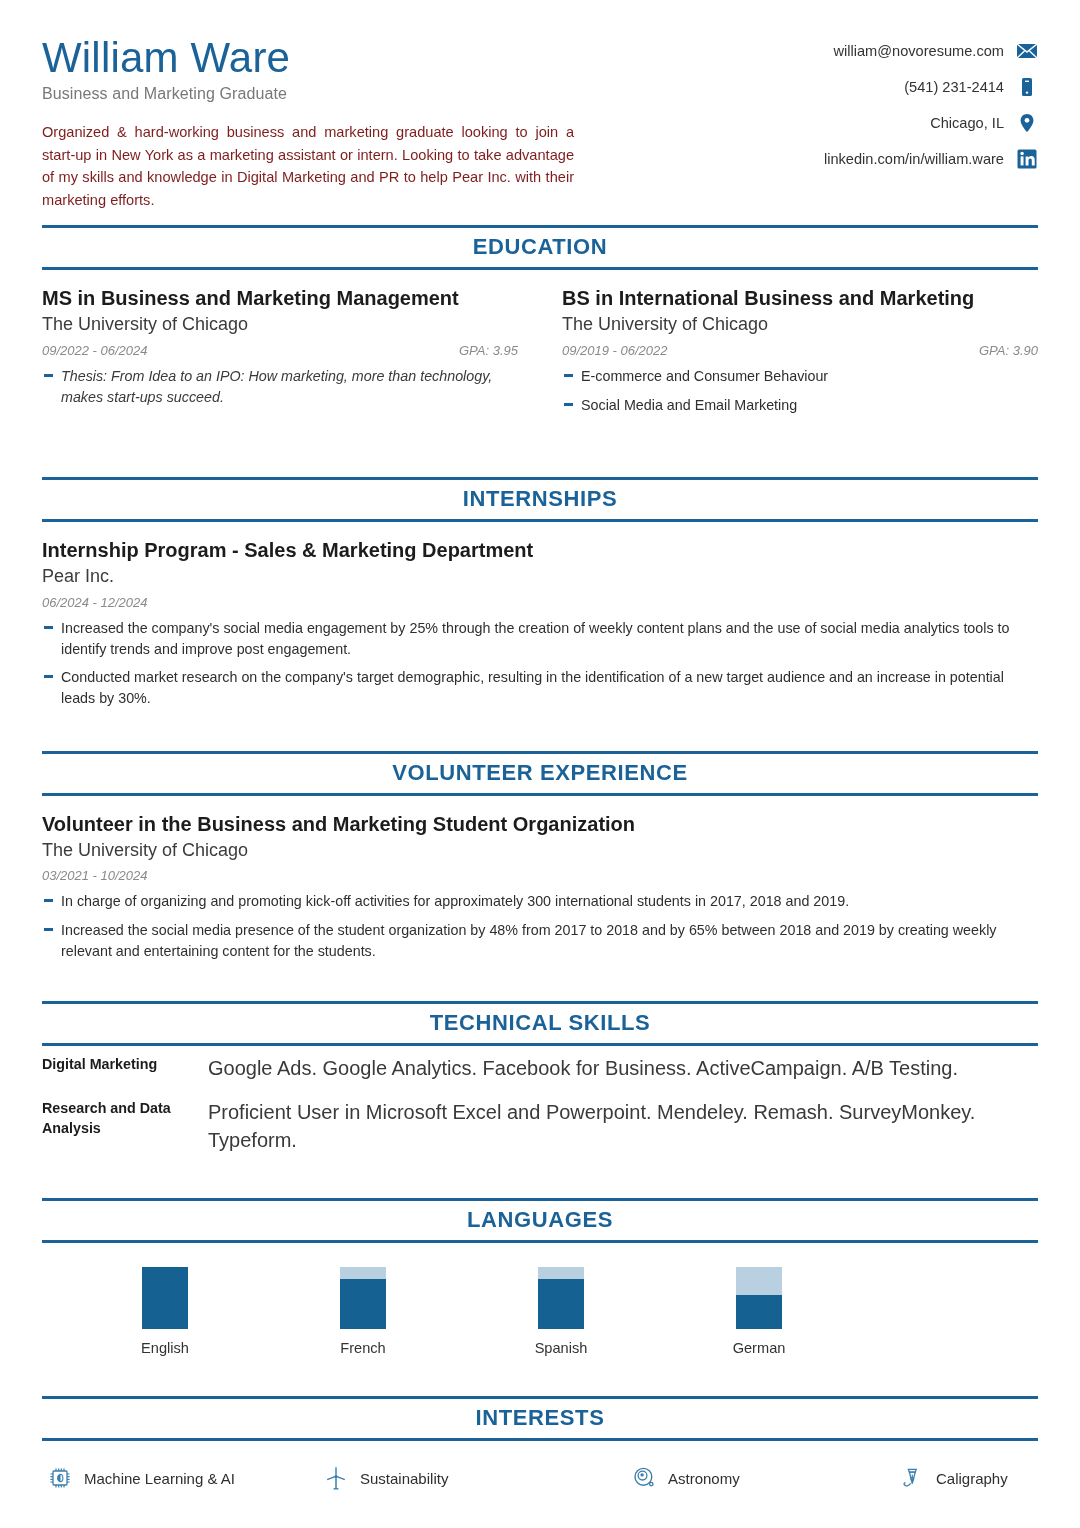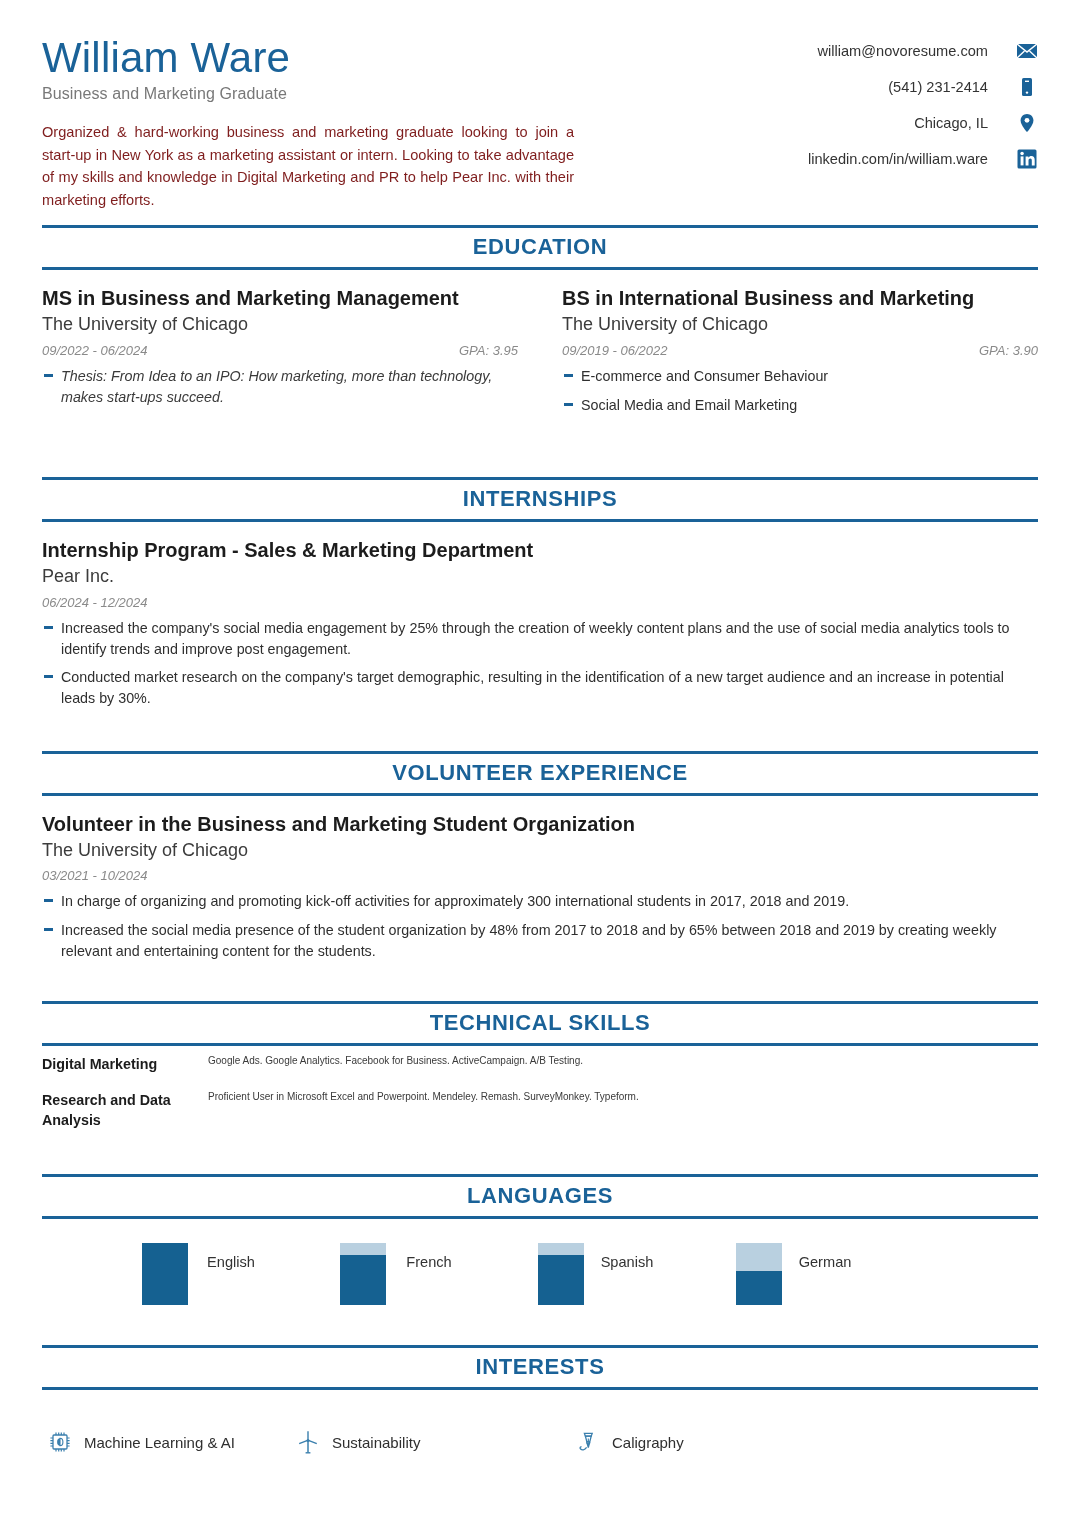--- a/index.html
+++ b/index.html
@@ -66,7 +66,7 @@
     display: flex;
     align-items: center;
     justify-content: flex-end;
-    gap: 28px;
+    gap: 12px;
   }
   .contact-text {
     font-size: 14.6px;

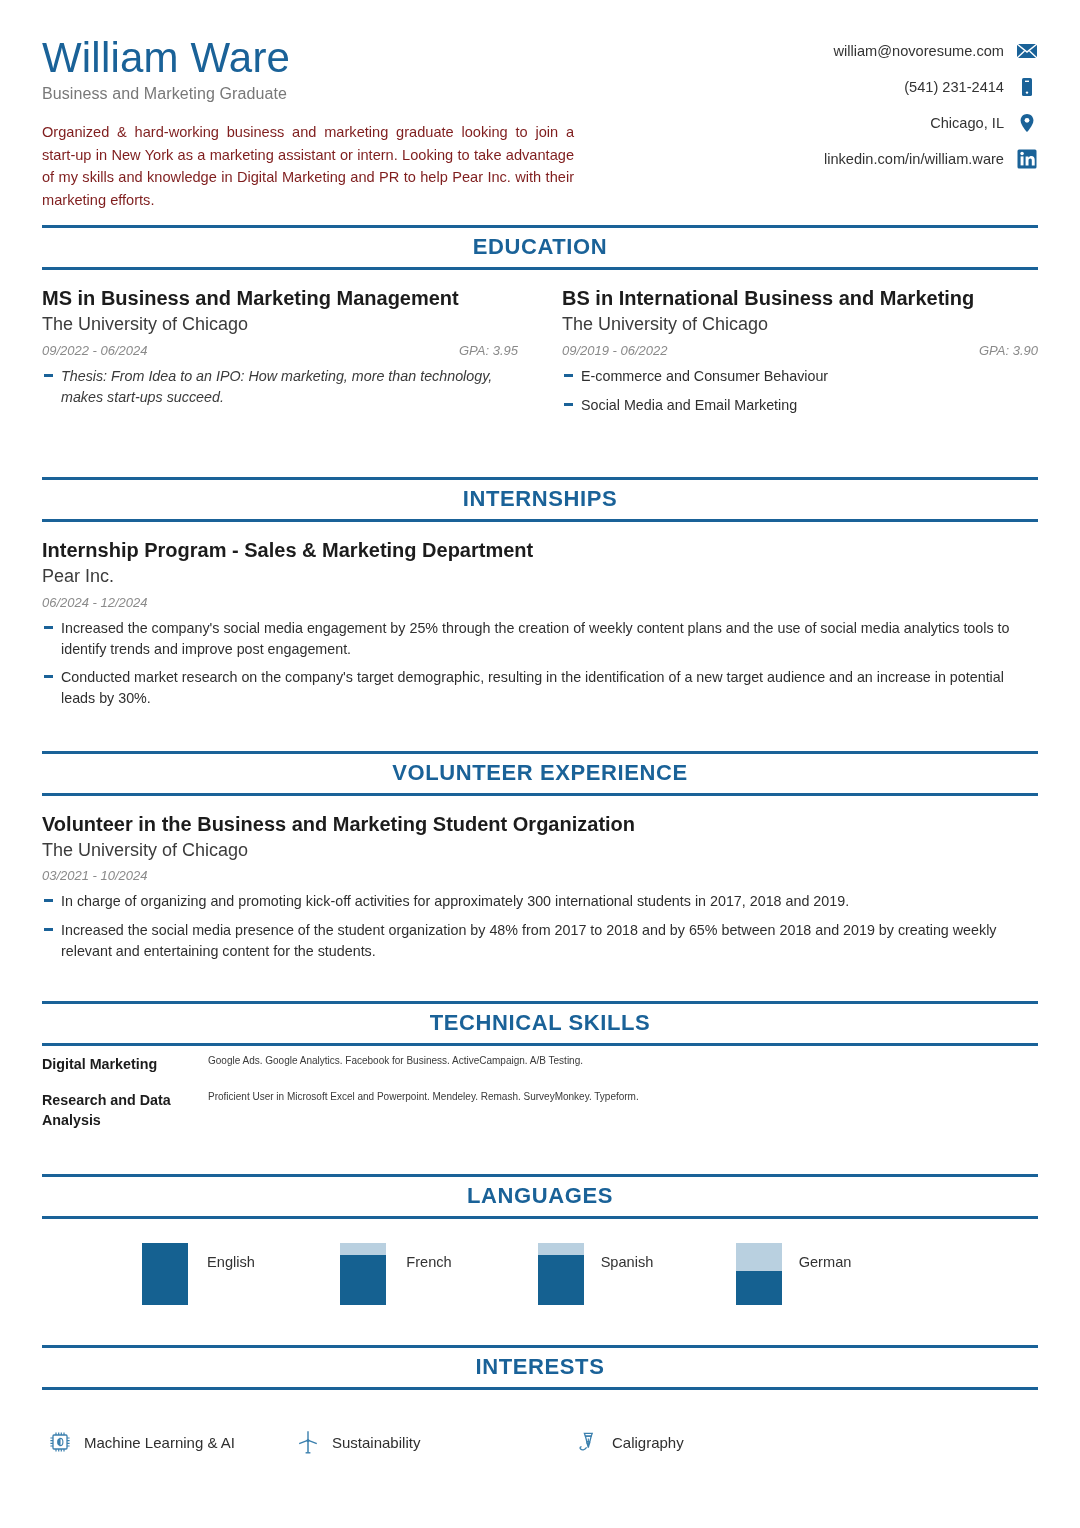--- a/index.html
+++ b/index.html
@@ -165,7 +165,7 @@
     line-height: 1.4;
   }
   .skill-value {
-    font-size: 10px;
+    font-size: 20px;
     color: #3a3a3a;
     line-height: 1.4;
   }

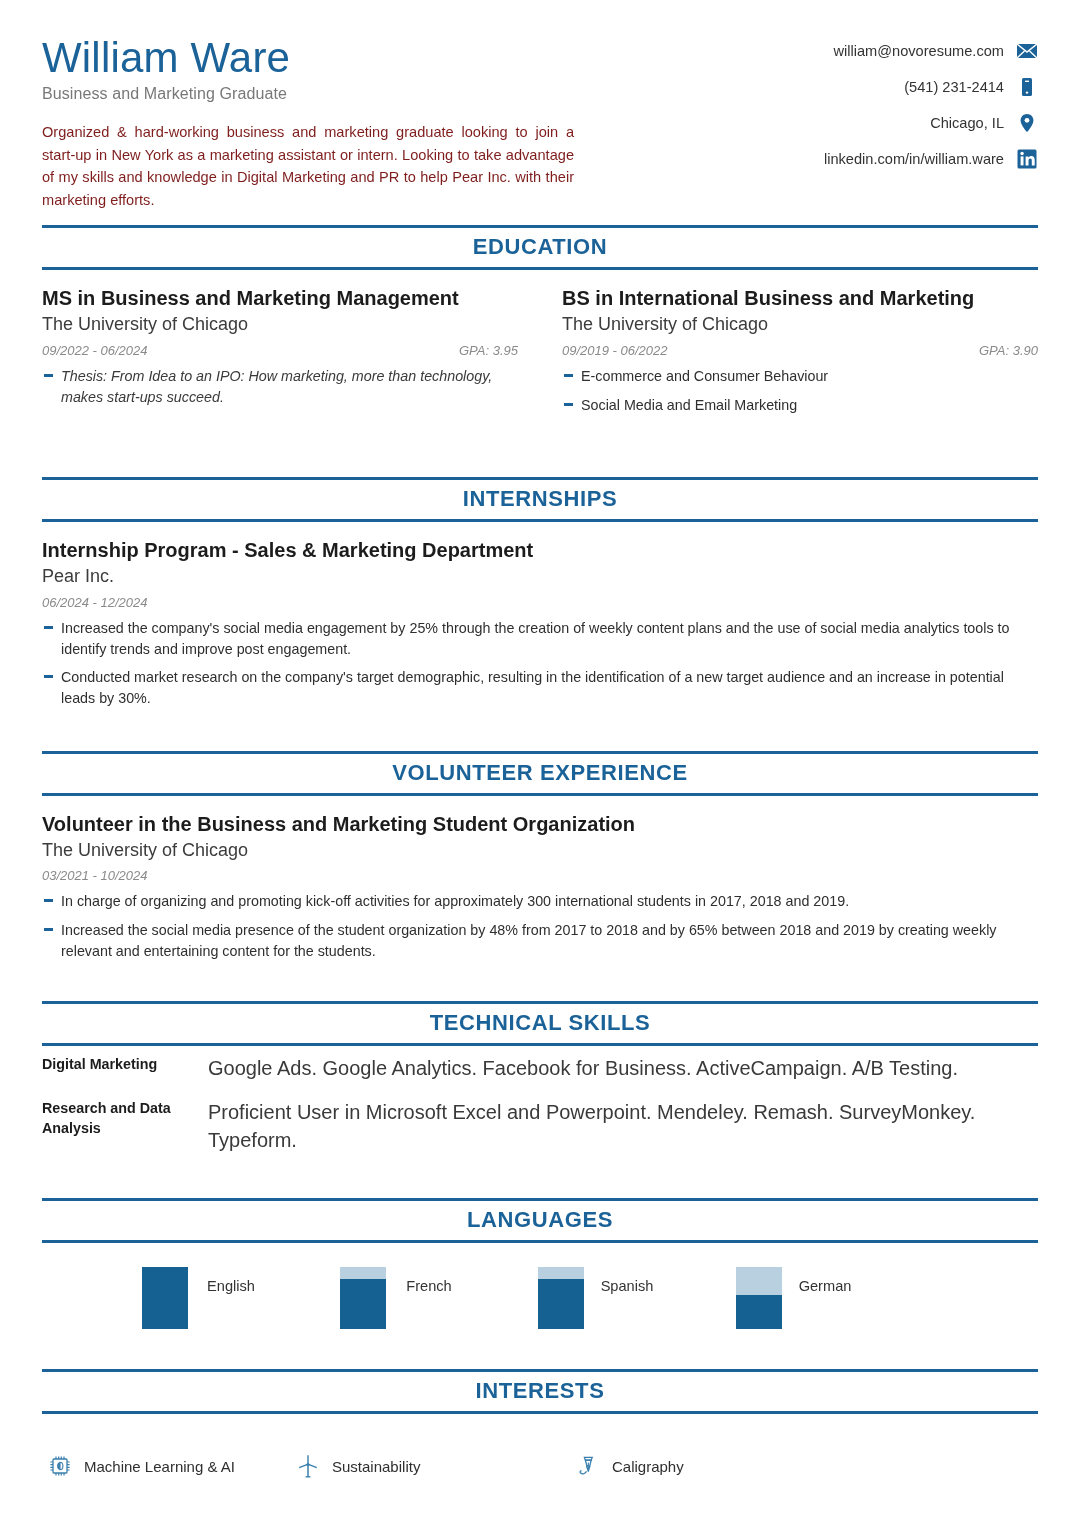--- a/index.html
+++ b/index.html
@@ -179,7 +179,7 @@
   .lang {
     width: 198px;
     display: flex;
-    flex-direction: row;
+    flex-direction: column;
     align-items: flex-start;
   }
   .lang-bar {

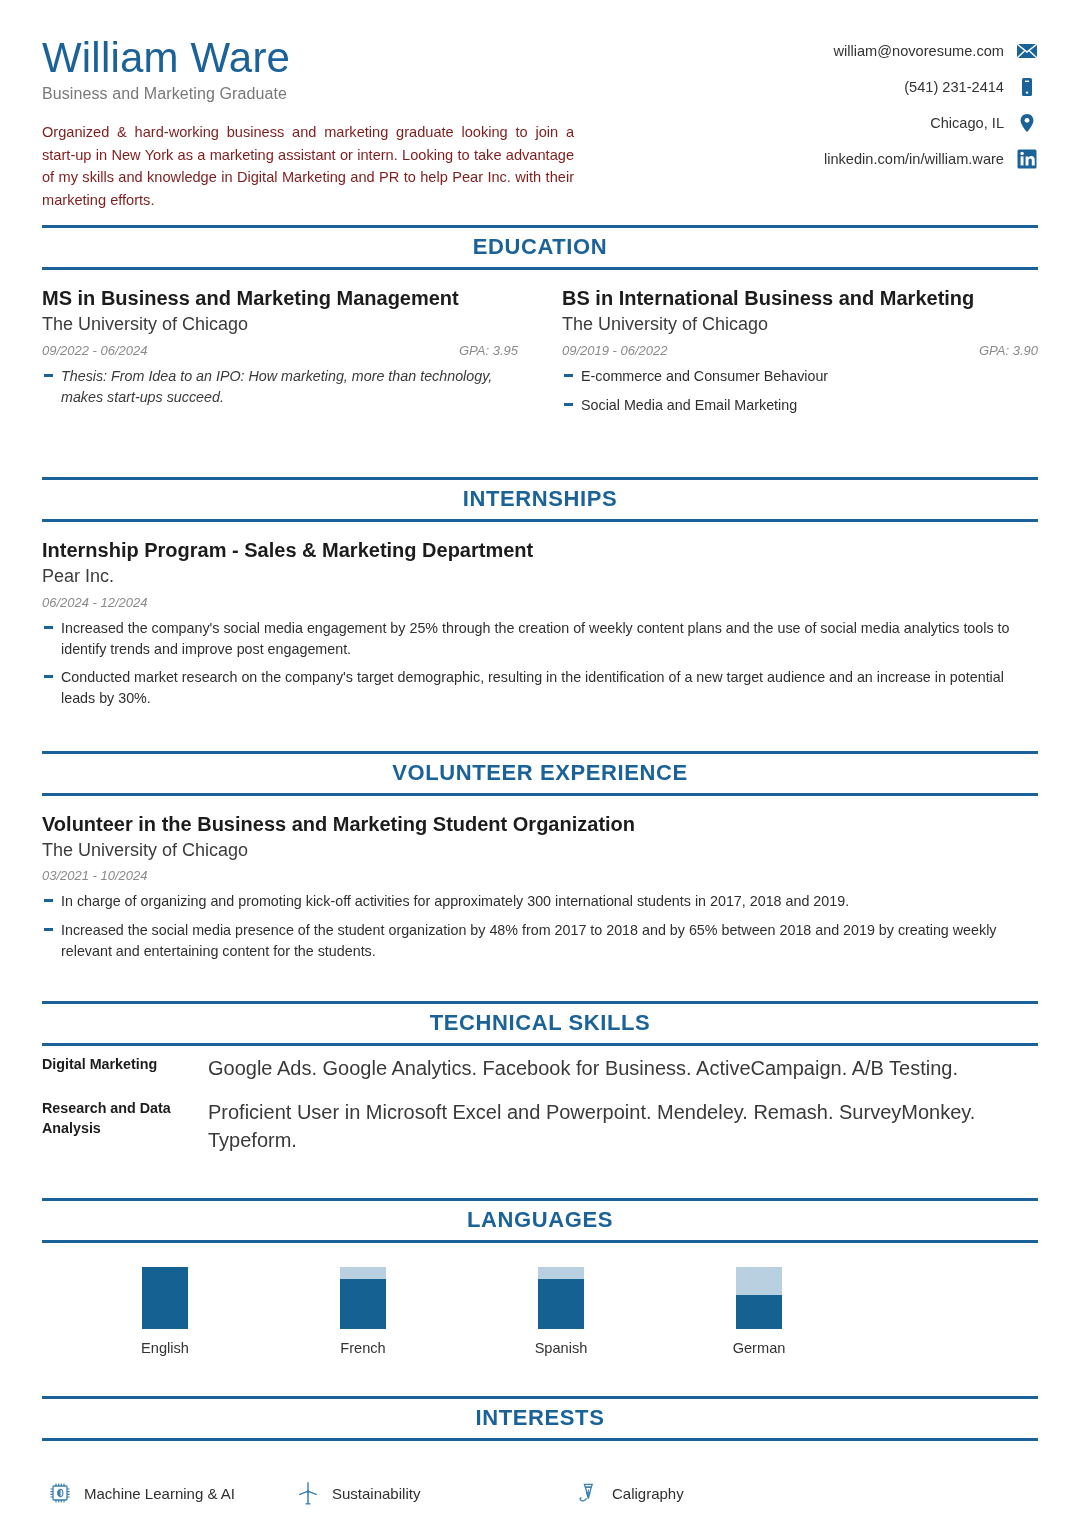--- a/index.html
+++ b/index.html
@@ -206,9 +206,10 @@
 
   
   .interests {
-    margin-top: 38px;
+    margin-top: 23px;
     display: flex;
     padding-left: 4px;
+    gap: 28px;
   }
   .interest {
     display: flex;

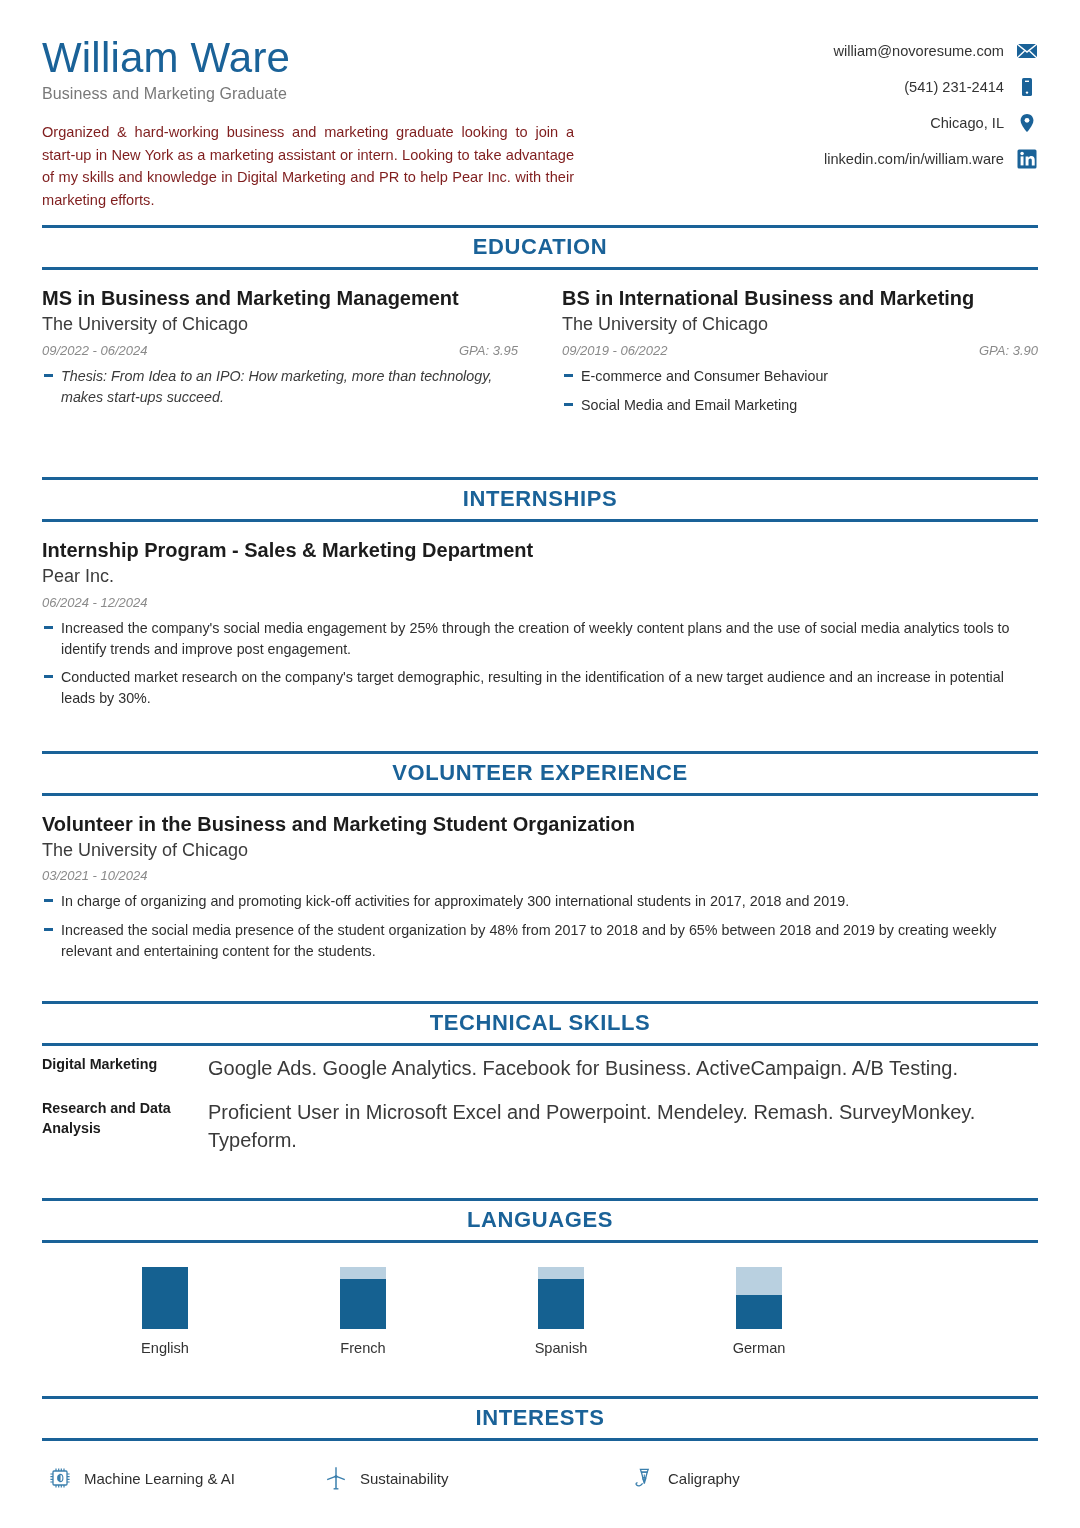--- a/index.html
+++ b/index.html
@@ -451,6 +451,17 @@
         <span class="interest-label">Sustainability</span>
       </div>
 
+      <div class="interest">
+        <span class="interest-icon">
+          <svg width="26" height="26" viewBox="0 0 26 26">
+            <circle cx="12.4" cy="11.8" r="8.4" fill="none" stroke="#3a7fad" stroke-width="1.4"></circle>
+            <circle cx="11.5" cy="10.6" r="4.4" fill="none" stroke="#3a7fad" stroke-width="1.3"></circle>
+            <circle cx="11.1" cy="9.9" r="1.7" fill="#3a7fad"></circle>
+            <circle cx="20.3" cy="19.1" r="1.7" fill="none" stroke="#3a7fad" stroke-width="1.3"></circle>
+          </svg>
+        </span>
+        <span class="interest-label">Astronomy</span>
+      </div>
 
       <div class="interest">
         <span class="interest-icon">

